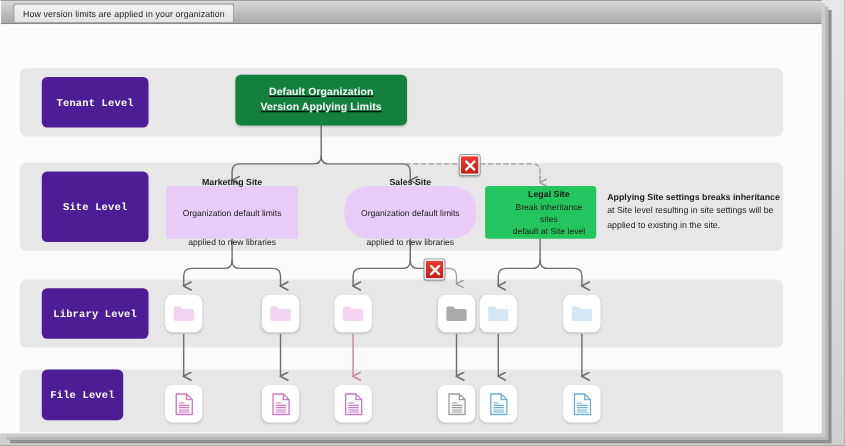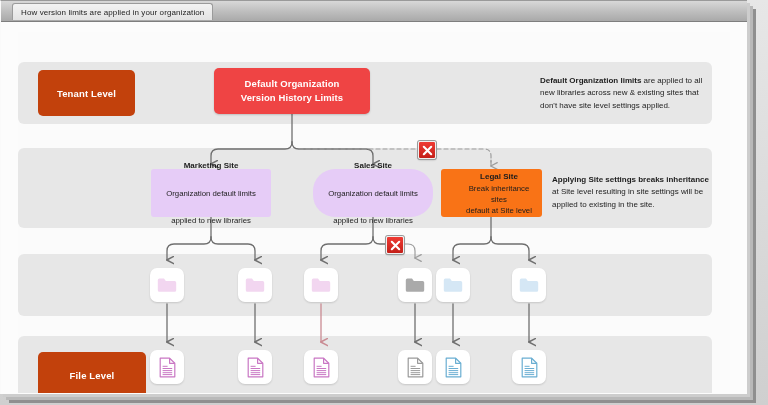--- a/index.html
+++ b/index.html
@@ -70,9 +70,10 @@
   .node .t{font-size:8px;font-weight:bold;line-height:12px;color:#1d1d1d;}
   .node .d{font-size:7.8px;line-height:11px;color:#1d1d1d;text-align:center;}
   #org-box{
-    background:#ef4444;
+    background:#15803d;
     border-radius:5px;
     box-shadow:0 1px 2px rgba(0,0,0,.18);
+    text-decoration:underline;
   }
   #org-box .t{color:#ffffff;font-size:9.5px;line-height:14px;letter-spacing:.1px;}
   .site-purple{background:#e6ccf7;gap:16px;}

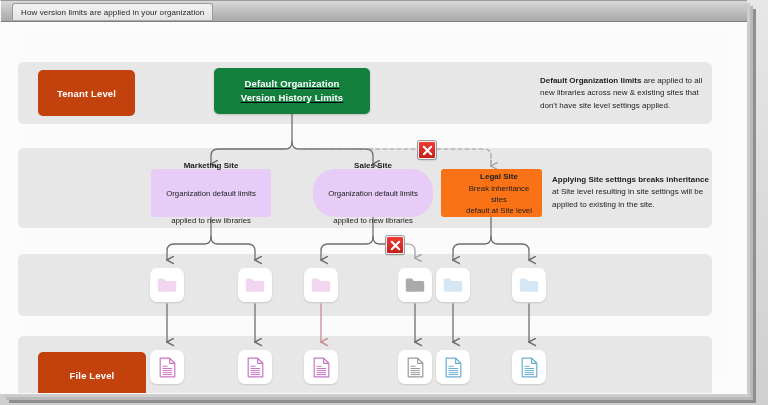--- a/index.html
+++ b/index.html
@@ -337,9 +337,6 @@
           </svg>
         </div>
 
-        <div class="callout" style="left:522px;top:43px;width:172px;">
-          <b>Default Organization limits</b><span> are applied to all new libraries across new &amp; existing sites that don't have site level settings applied.</span>
-        </div>
         <div class="callout" style="left:534px;top:142px;width:160px;">
           <b>Applying Site settings breaks inheritance</b><span> at Site level resulting in site settings will be applied to existing in the site.</span>
         </div>

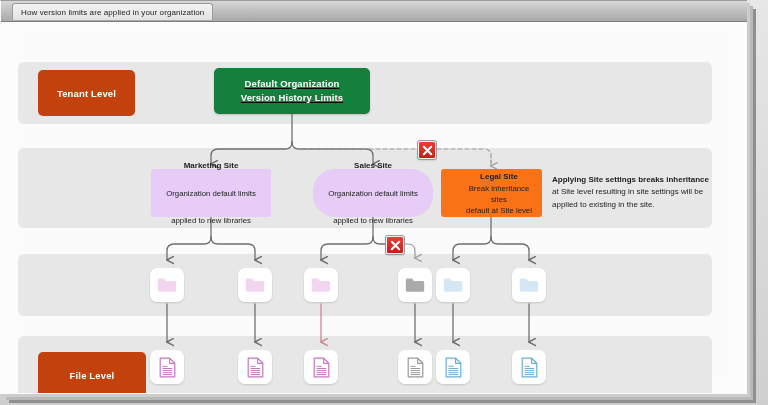--- a/index.html
+++ b/index.html
@@ -52,11 +52,12 @@
   }
   .level-chip{
     position:absolute;
-    background:#c2410c;
+    background:#4c1d95;
     border-radius:5px;
     display:flex;align-items:center;justify-content:center;
     color:#ffffff;font-size:9.5px;font-weight:bold;
     letter-spacing:.15px;
+    font-family:Liberation Mono, monospace;
   }
   
   .node{

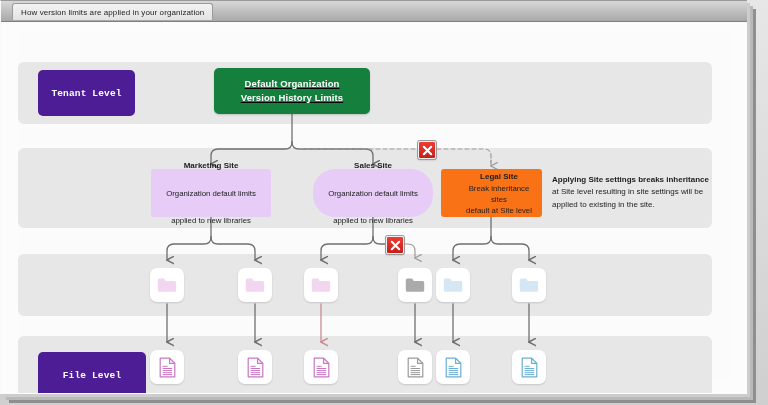--- a/index.html
+++ b/index.html
@@ -196,7 +196,7 @@
 
         <div id="org-box" class="node" style="left:196px;top:36px;width:156px;height:46px;">
           <div class="t">Default Organization</div>
-          <div class="t">Version History Limits</div>
+          <div class="t">Version Applying Limits</div>
         </div>
 
         <div class="node site-purple" style="left:133px;top:137px;width:120px;height:48px;">

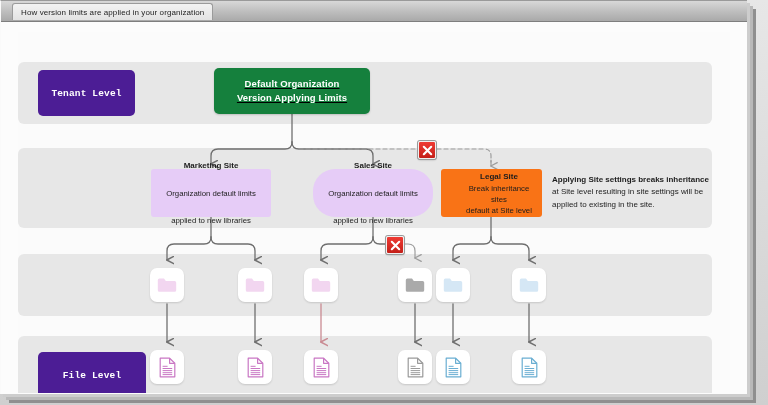--- a/index.html
+++ b/index.html
@@ -78,7 +78,7 @@
   }
   #org-box .t{color:#ffffff;font-size:9.5px;line-height:14px;letter-spacing:.1px;}
   .site-purple{background:#e6ccf7;gap:16px;}
-  .site-blue{background:#f97316;padding-left:21px;}
+  .site-blue{background:#22c55e;padding-left:21px;}
   
   .callout{
     position:absolute;

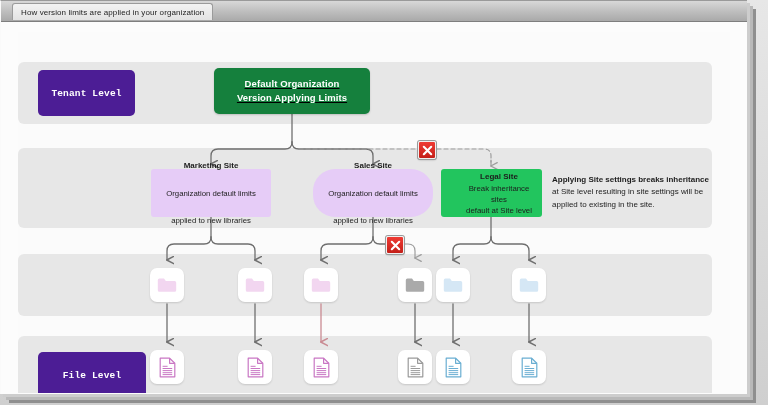--- a/index.html
+++ b/index.html
@@ -127,6 +127,9 @@
 
         <div class="level-chip" style="left:20px;top:38px;width:97px;height:46px;">
           <span>Tenant Level</span>
+        </div>
+        <div class="level-chip" style="left:20px;top:124px;width:97px;height:64px;">
+          <span>Site Level</span>
         </div>
         <div class="level-chip" style="left:20px;top:320px;width:108px;height:46px;">
           <span>File Level</span>

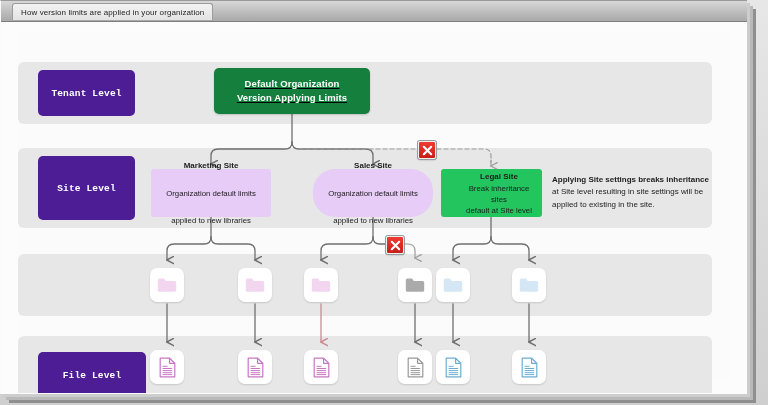--- a/index.html
+++ b/index.html
@@ -130,6 +130,9 @@
         </div>
         <div class="level-chip" style="left:20px;top:124px;width:97px;height:64px;">
           <span>Site Level</span>
+        </div>
+        <div class="level-chip" style="left:20px;top:230px;width:97px;height:46px;">
+          <span>Library Level</span>
         </div>
         <div class="level-chip" style="left:20px;top:320px;width:108px;height:46px;">
           <span>File Level</span>

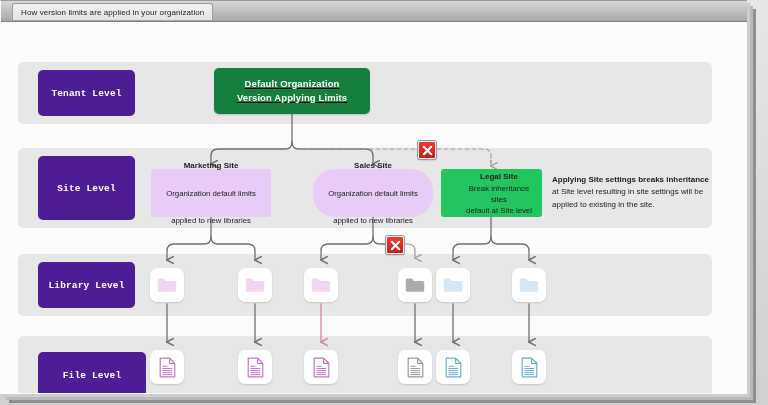--- a/index.html
+++ b/index.html
@@ -134,7 +134,7 @@
         <div class="level-chip" style="left:20px;top:230px;width:97px;height:46px;">
           <span>Library Level</span>
         </div>
-        <div class="level-chip" style="left:20px;top:320px;width:108px;height:46px;">
+        <div class="level-chip" style="left:20px;top:304px;width:74px;height:46px;">
           <span>File Level</span>
         </div>
 

